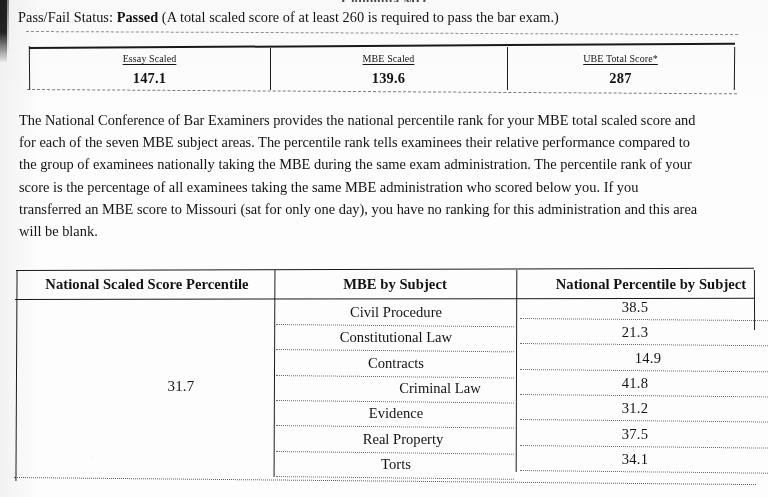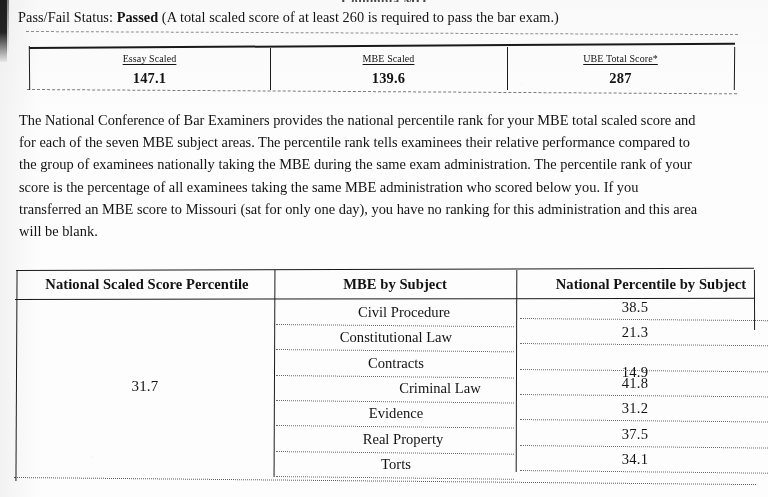--- a/index.html
+++ b/index.html
@@ -309,7 +309,7 @@
     <div id="overall-pct">31.7</div>
 
     <div id="subject-rows">
-        <div class="subj-label" style="top: 36px; margin-left: 8px;">Civil Procedure</div>
+        <div class="subj-label" style="top: 36px;">Civil Procedure</div>
         <div class="pct-value" style="top: 31px;">38.5</div>
         <div class="subj-sep" style="top: 56px; transform: rotate(0.55deg);"></div>
         <div class="pct-sep" style="top: 50px; transform: rotate(0.5deg);"></div>

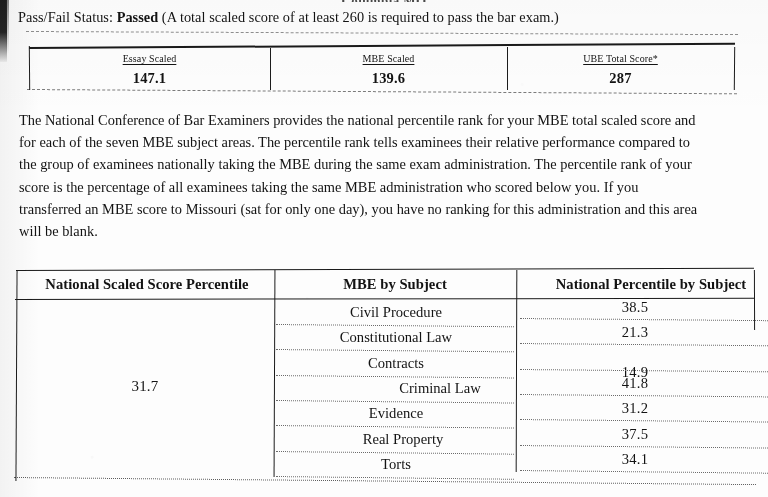--- a/index.html
+++ b/index.html
@@ -318,7 +318,7 @@
         <div class="subj-sep" style="top: 81.3px; transform: rotate(0.57deg);"></div>
         <div class="pct-sep" style="top: 75.3px; transform: rotate(0.52deg);"></div>
         <div class="subj-label" style="top: 86.6px;">Contracts</div>
-        <div class="pct-value" style="top: 96px;">14.9</div>
+        <div class="pct-value" style="top: 82px; margin-left: 13px;">14.9</div>
         <div class="subj-sep" style="top: 106.6px; transform: rotate(0.59deg);"></div>
         <div class="pct-sep" style="top: 100.6px; transform: rotate(0.54deg);"></div>
         <div class="subj-label" style="top: 111.9px; margin-left: 44px;">Criminal Law</div>

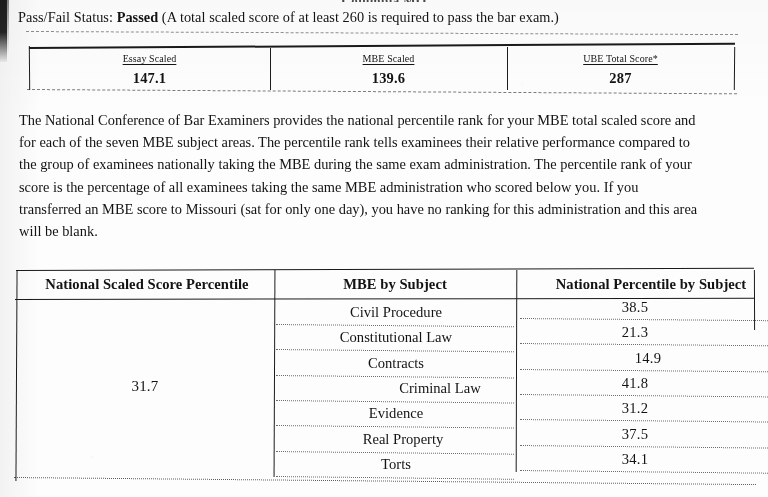--- a/index.html
+++ b/index.html
@@ -195,6 +195,7 @@
     text-align: center;
     font-size: 15px;
     letter-spacing: .2px;
+    padding-left: 36px;
   }
 
   

